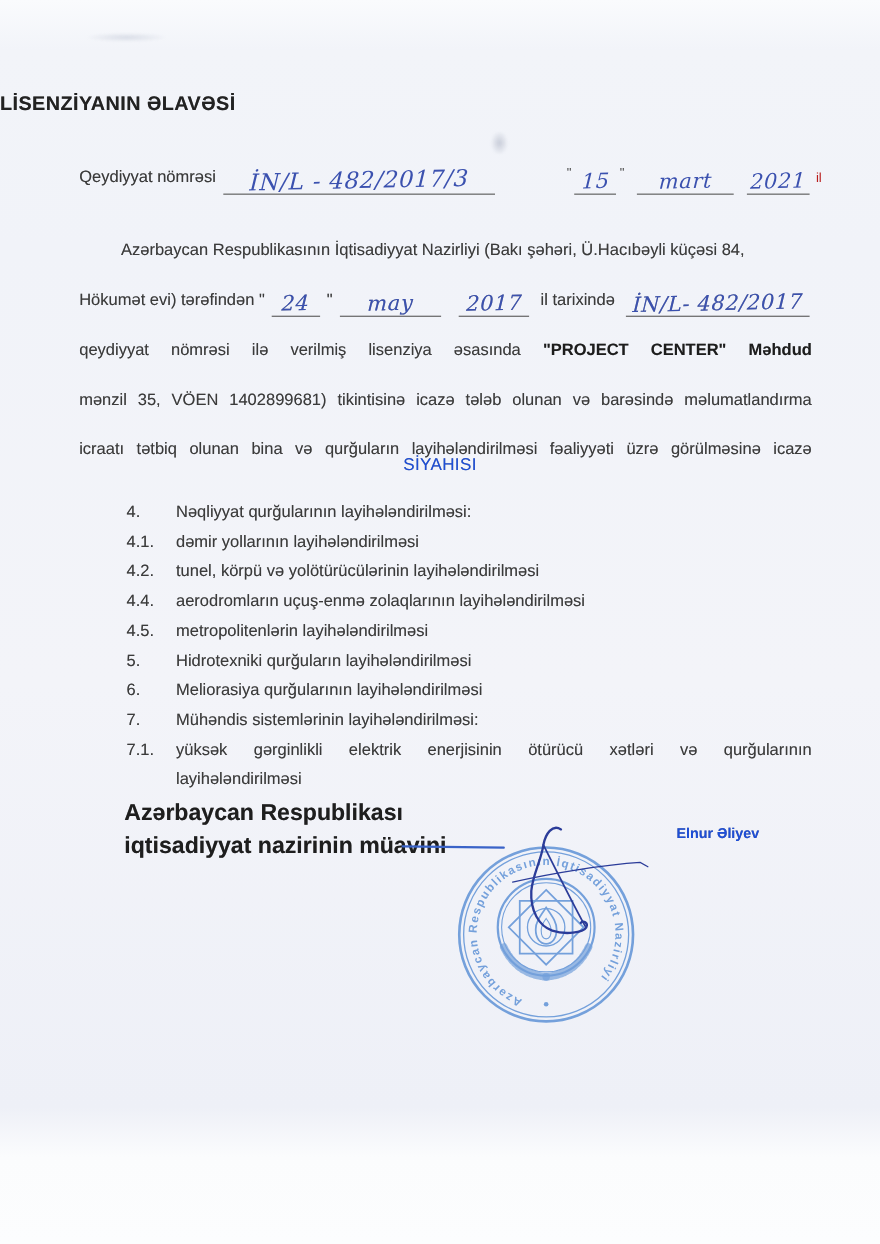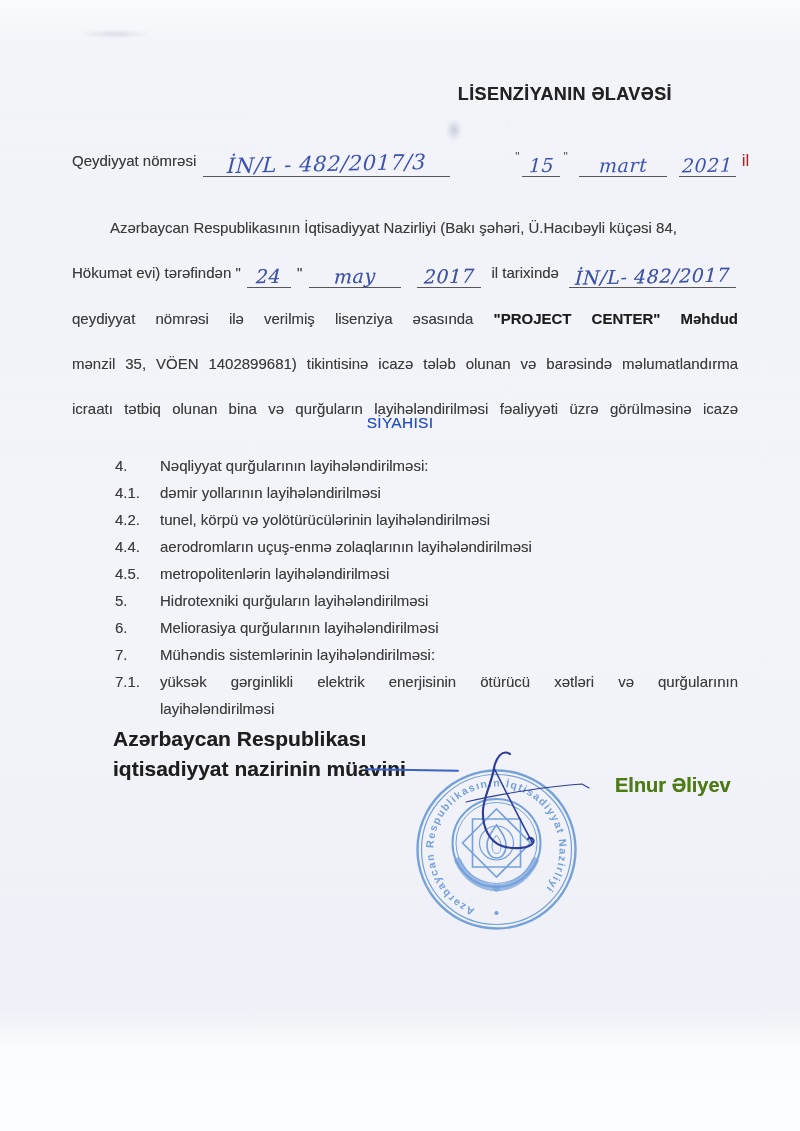--- a/index.html
+++ b/index.html
@@ -10,7 +10,7 @@
   }
   .page{position:absolute;inset:0;}
   .doc-title{
-    position:absolute;top:84px;left:0;width:672px;text-align:right;
+    position:absolute;top:84px;left:0;width:672px;text-align:left;
     font-size:18px;font-weight:bold;color:#222;letter-spacing:.4px;
     text-shadow:0 0 .4px rgba(40,40,40,.55);
   }

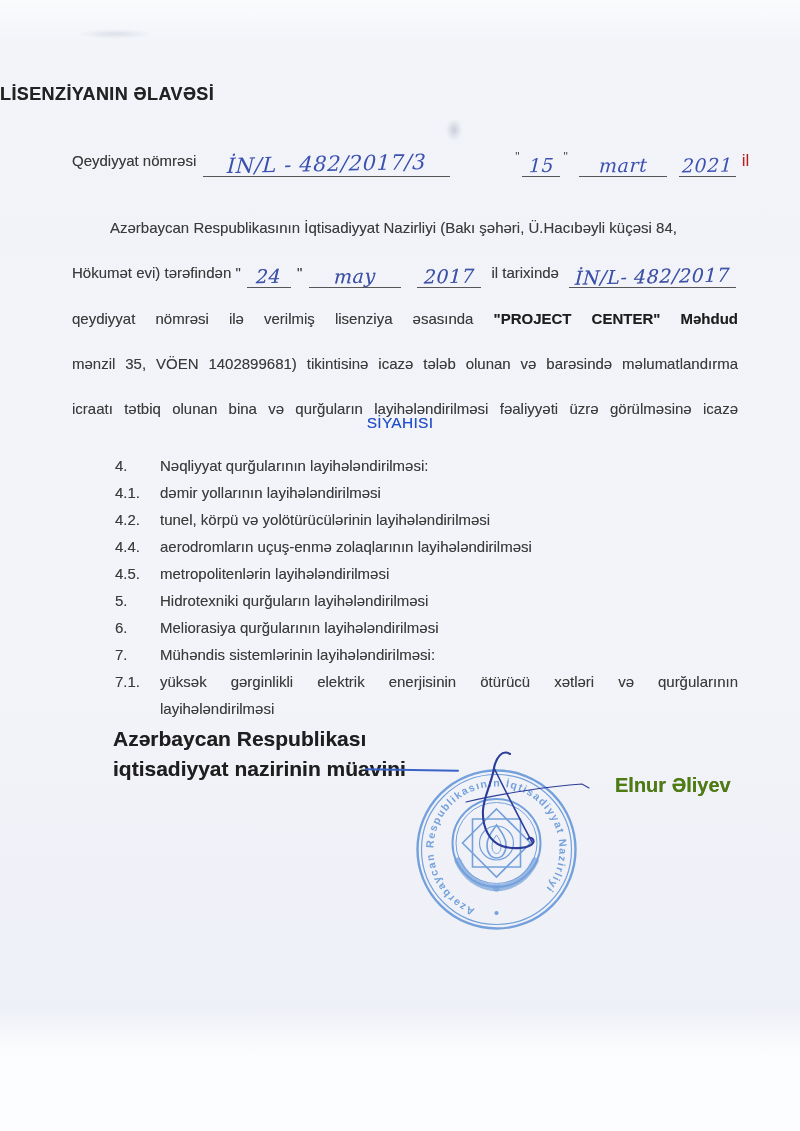--- a/index.html
+++ b/index.html
@@ -29,7 +29,7 @@
   .h-lg{font-size:21px;line-height:24px;}
   .h-md{font-size:19px;line-height:22px;}
   .qmark{font-size:12px;color:#4a4a4a;padding:0 3px 10px 3px;}
-  .suffix{font-size:17px;color:#b91c1c;padding:0 0 3px 6px;}
+  .suffix{font-size:12px;color:#b91c1c;padding:0 0 3px 6px;}
   
   .paragraph{position:absolute;left:72px;top:197px;width:666px;font-size:15px;color:#3b3b3b;}
   .pline{line-height:29px;min-height:29px;text-shadow:0 0 .4px rgba(60,60,60,.45);margin-top:16px;}

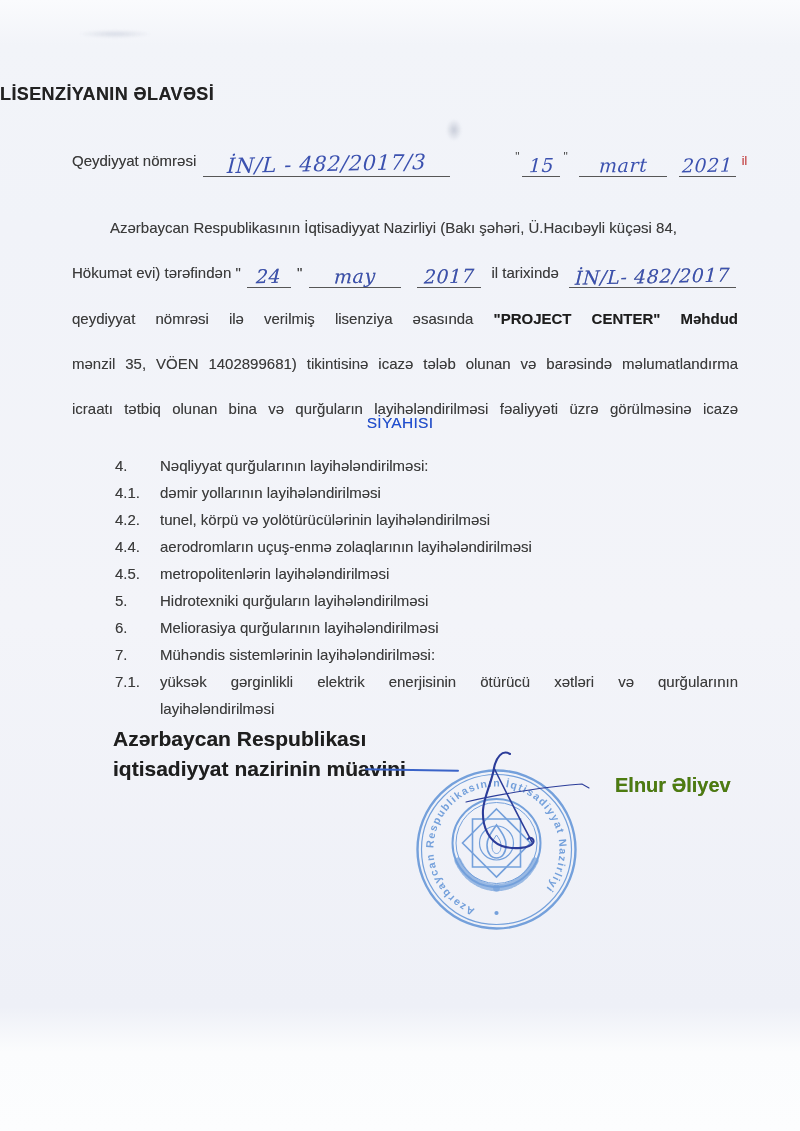--- a/index.html
+++ b/index.html
@@ -53,7 +53,7 @@
   
   .sig-org{position:absolute;left:113px;top:724px;font-size:21px;font-weight:bold;color:#1e1e1e;line-height:30px;text-shadow:0 0 .4px rgba(30,30,30,.5);}
   .sig-line{position:absolute;left:365px;top:769px;width:94px;height:2px;background:#3a63c8;transform:rotate(.8deg);border-radius:1px;}
-  .signer{position:absolute;left:615px;top:750px;font-size:20px;font-weight:bold;color:#4d7c0f;text-shadow:0 0 .4px rgba(30,30,30,.5);margin-top:24px;}
+  .signer{position:absolute;left:615px;top:750px;font-size:13px;font-weight:bold;color:#1d4ed8;text-shadow:0 0 .4px rgba(30,30,30,.5);}
   .stamp{position:absolute;left:414px;top:767px;width:165px;height:165px;opacity:.92;}
   .ink{position:absolute;left:450px;top:740px;width:150px;height:120px;}
   

